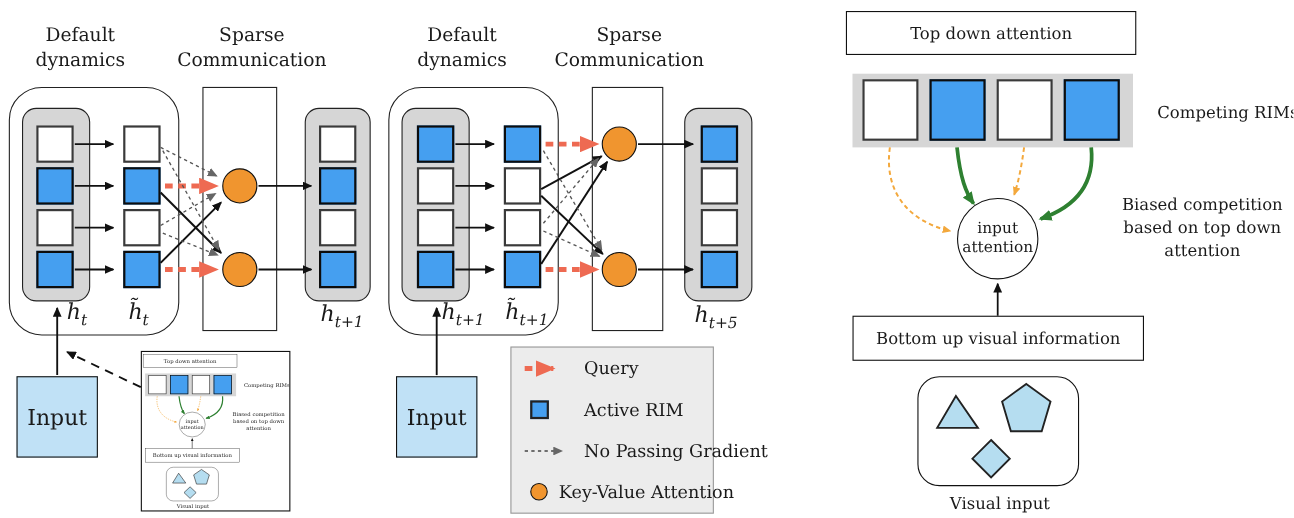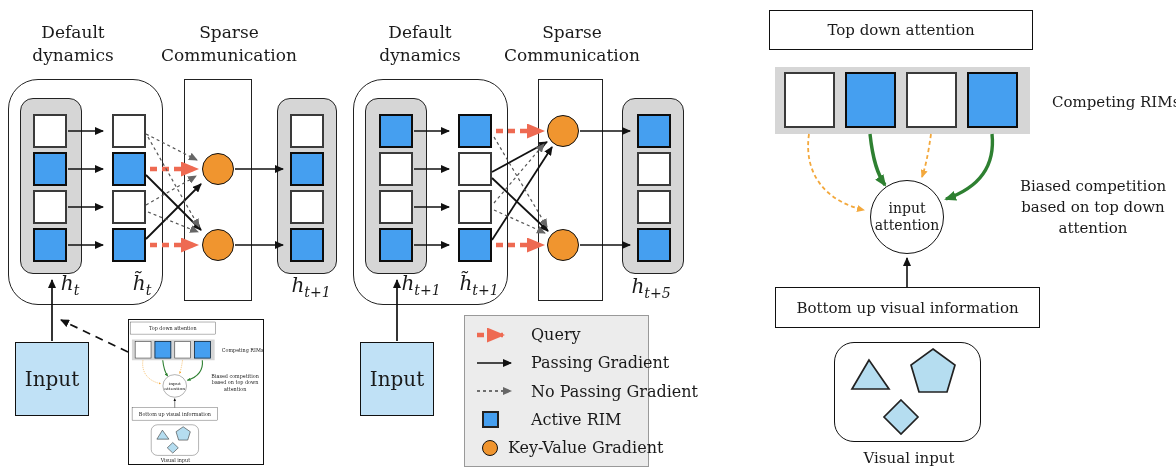--- a/index.html
+++ b/index.html
@@ -112,7 +112,7 @@
 
     <div class="hlabel" style="left:70px;top:271px">
       <span>h</span><sub>t</sub></div>
-    <div class="hlabel" style="left:142px;top:271px">
+    <div class="hlabel" style="left:126px;top:271px">
       <span>h̃</span><sub>t</sub></div>
     <div class="hlabel" style="left:311px;top:273px">
       <span>h</span><sub>t+1</sub></div>

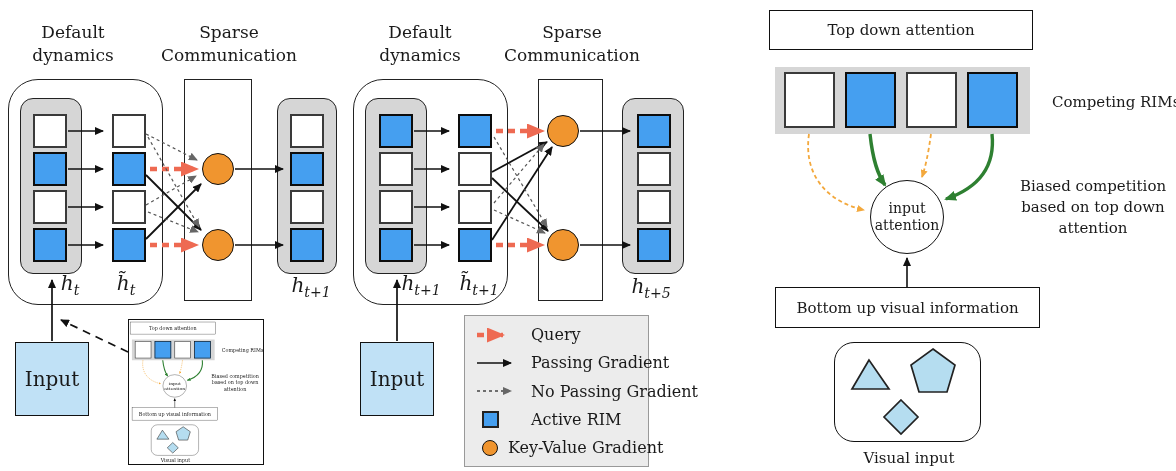--- a/index.html
+++ b/index.html
@@ -183,14 +183,6 @@
     <div class="lgrow">
       <span class="gl">
         <svg width="46" height="12">
-            <line x1="2" y1="6" x2="36" y2="6" stroke="#111" stroke-width="1.6" marker-end="url(#mA)"></line>
-          </svg>
-        </span>
-      <span class="lb">Passing Gradient</span>
-    </div>
-    <div class="lgrow">
-      <span class="gl">
-        <svg width="46" height="12">
             <line x1="2" y1="6" x2="36" y2="6" stroke="#444" stroke-width="1.4" stroke-dasharray="3 3" marker-end="url(#mG)"></line>
           </svg>
         </span>

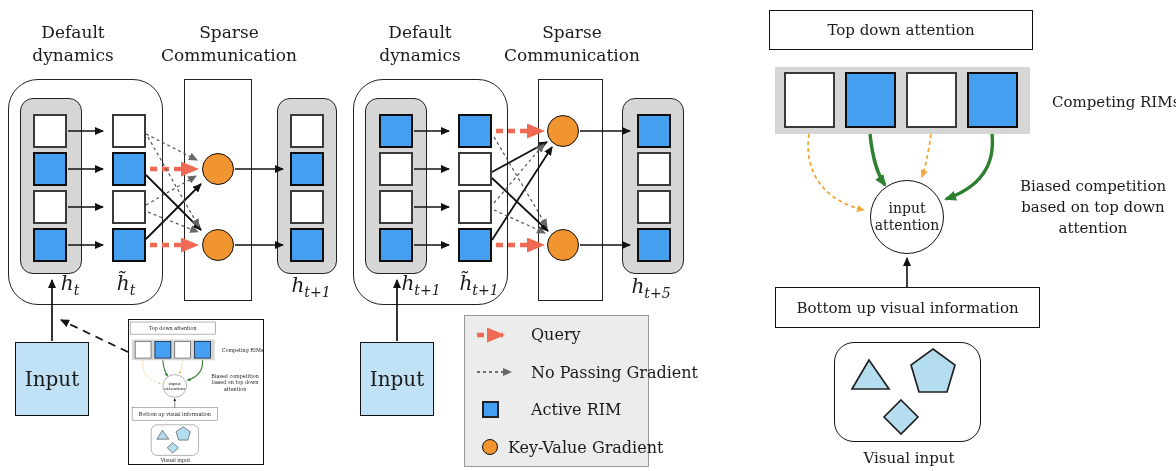--- a/index.html
+++ b/index.html
@@ -182,17 +182,17 @@
     </div>
     <div class="lgrow">
       <span class="gl">
+          <span class="sq on"></span>
+        </span>
+      <span class="lb">Active RIM</span>
+    </div>
+    <div class="lgrow">
+      <span class="gl">
         <svg width="46" height="12">
             <line x1="2" y1="6" x2="36" y2="6" stroke="#444" stroke-width="1.4" stroke-dasharray="3 3" marker-end="url(#mG)"></line>
           </svg>
         </span>
       <span class="lb">No Passing Gradient</span>
-    </div>
-    <div class="lgrow">
-      <span class="gl">
-          <span class="sq on"></span>
-        </span>
-      <span class="lb">Active RIM</span>
     </div>
     <div class="lgrow">
       <span class="gl">

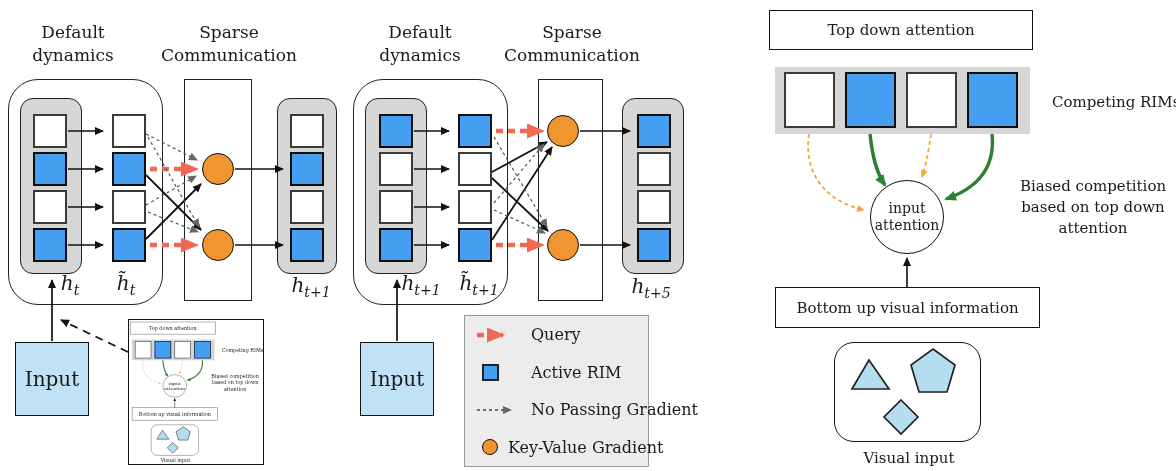--- a/index.html
+++ b/index.html
@@ -198,7 +198,7 @@
       <span class="gl">
           <span class="dot"></span>
         </span>
-      <span class="lb">Key-Value Gradient</span>
+      <span class="lb">Key-Value Attention</span>
     </div>
   </div>
 

